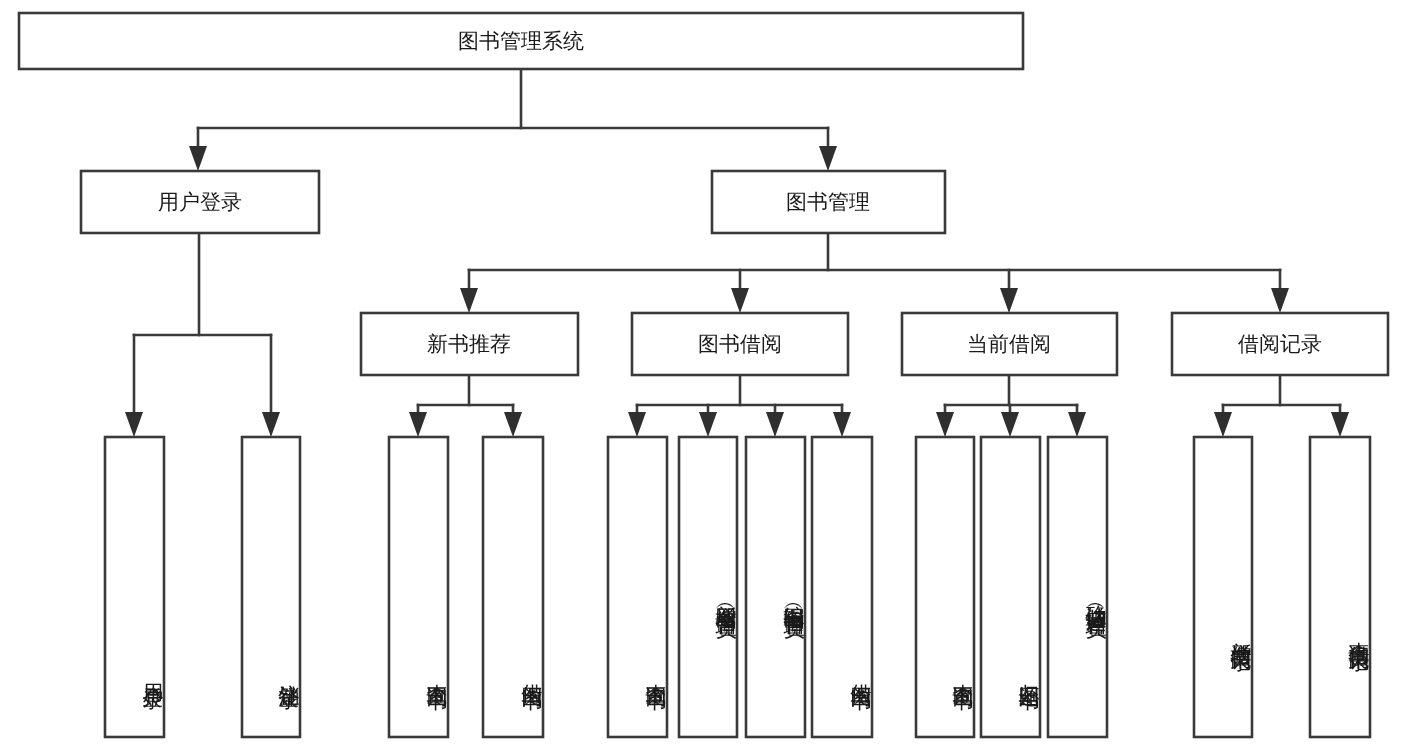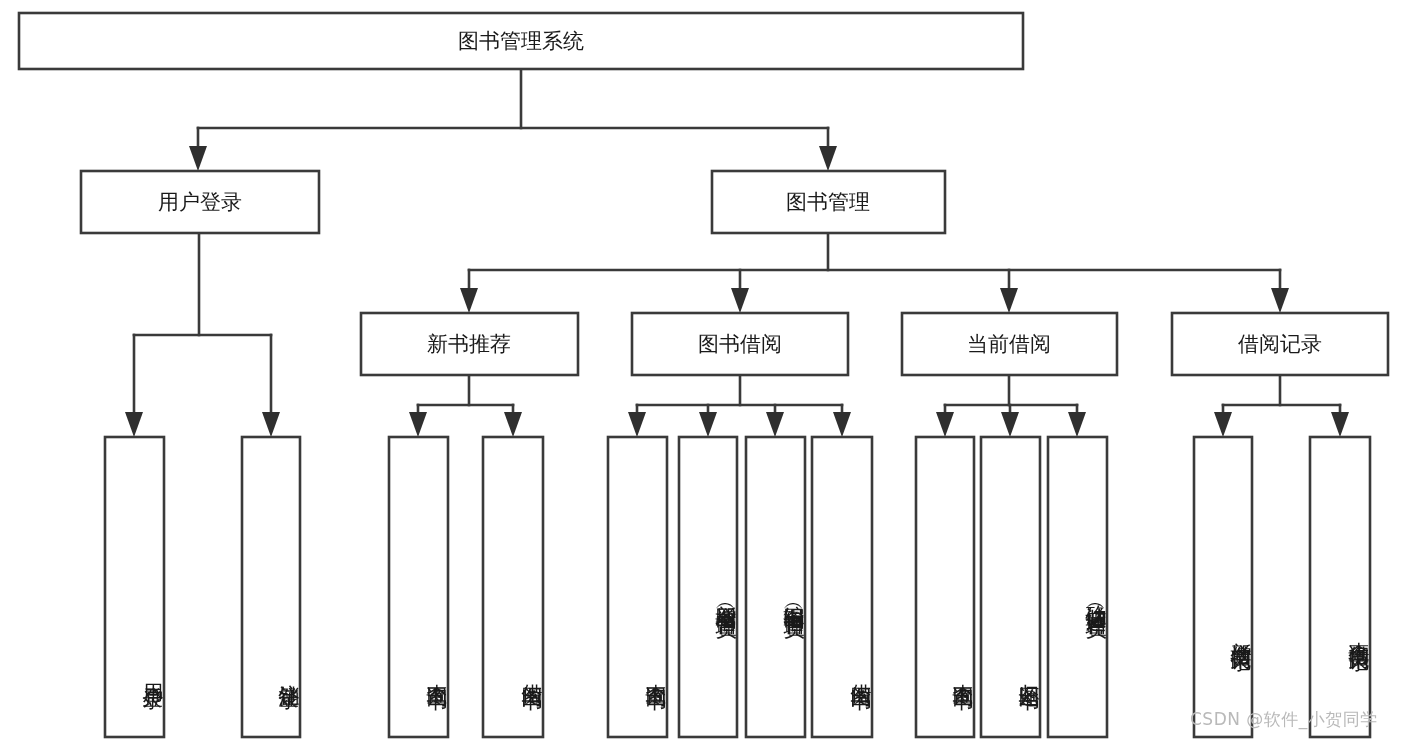--- a/index.html
+++ b/index.html
@@ -220,7 +220,6 @@
 
   <div class="leaf-label" style="left:1310px; top:437px; width:60px; height:300px; padding-top:44px;">查询借阅记录</div>
 
-  <div class="watermark" style="left:1190px; top:708px;">CSDN @软件_小贺同学</div>
 
 </div>
 

